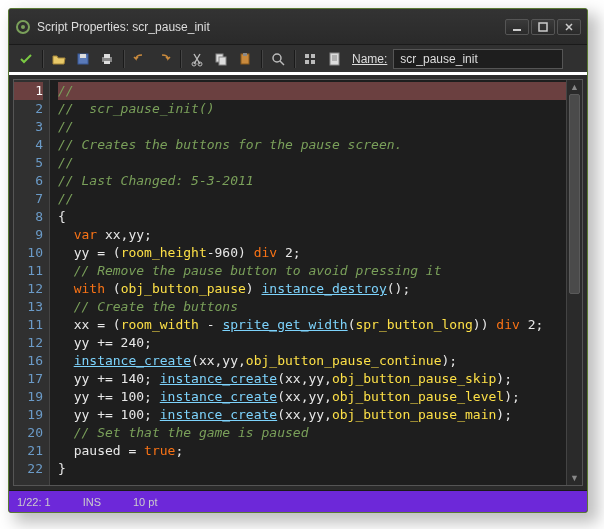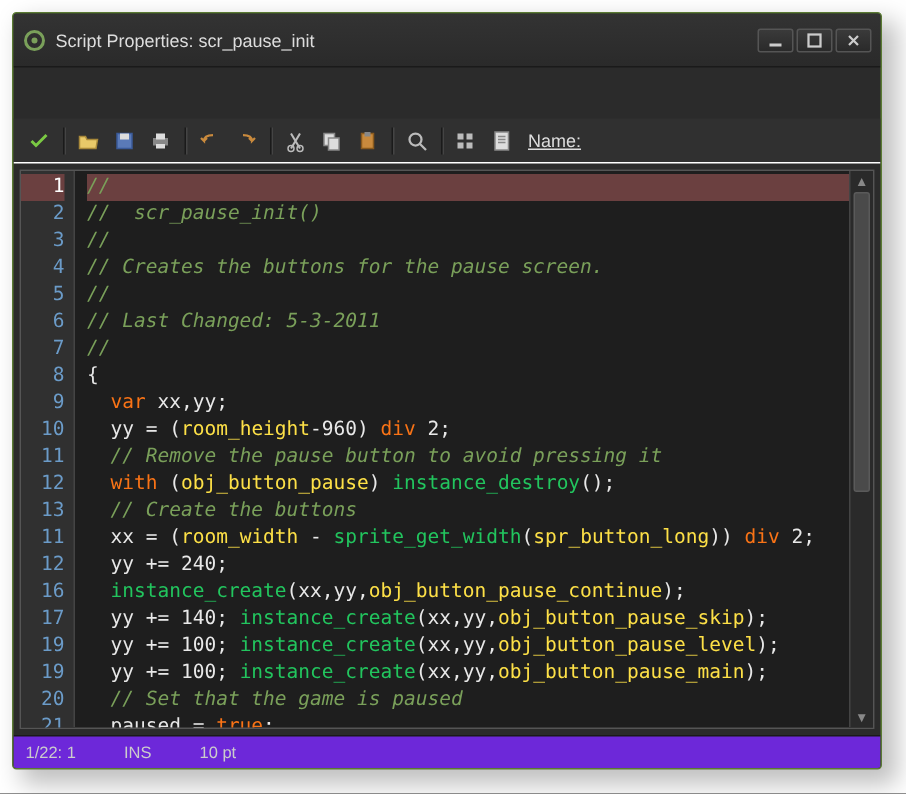--- a/index.html
+++ b/index.html
@@ -58,8 +58,7 @@
   align-items: center;
   padding: 0 6px;
   gap: 2px;
-  border-bottom: 1px solid #ffffff;
-  margin-top: 34px;
+  border-bottom: 3px solid #ffffff;
 }
 .tbtn {
   width: 22px; height: 22px;

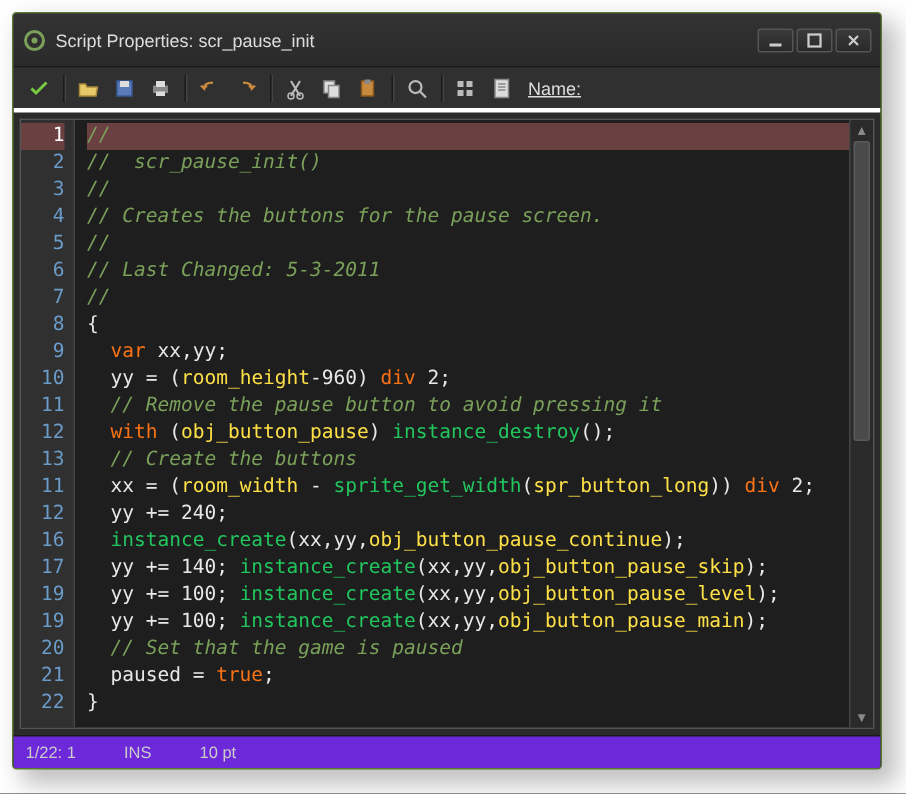--- a/index.html
+++ b/index.html
@@ -256,6 +256,7 @@
         </svg>
       </div>
     <span class="namelbl">Name:</span>
+    <input class="nameinput" value="scr_pause_init" style="">
   </div>
 
   <div class="editor">

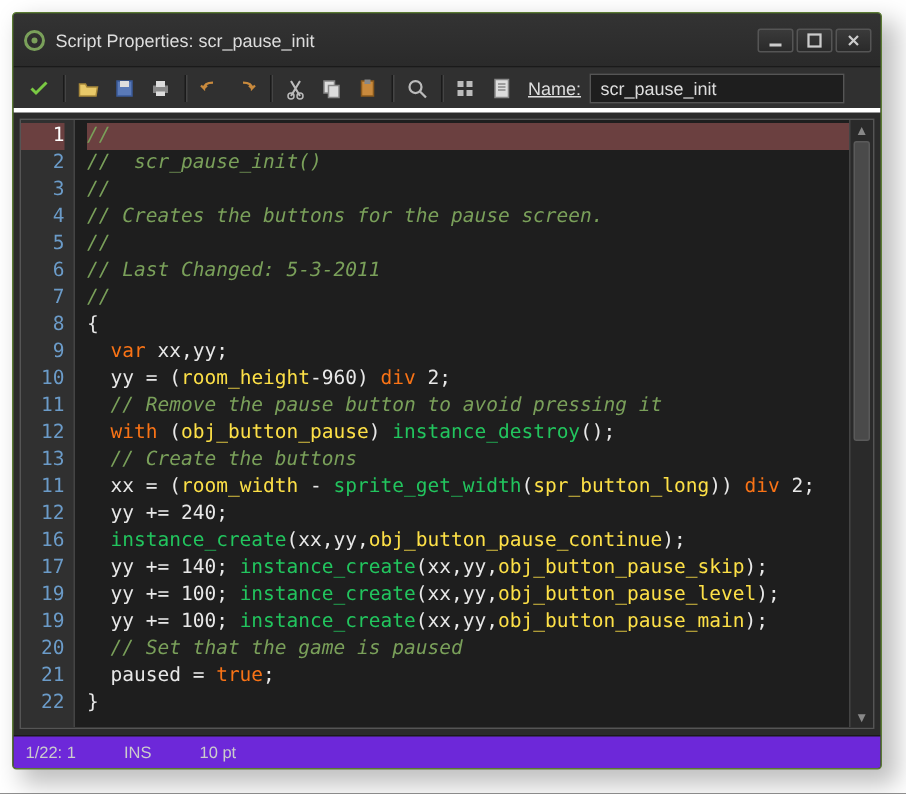--- a/index.html
+++ b/index.html
@@ -111,7 +111,7 @@
 .code .row:first-child { background: #6b4040; }
 .c-com { color: #7aa05a; font-style: italic; }
 .c-kw  { color: #f97316; }
-.c-fn  { color: #22c55e; }
+.c-fn  { color: #7dd3fc; text-decoration: underline; }
 .c-id  { color: #fde047; }
 .c-punc{ color: #e8e8e8; }
 .scroll {

